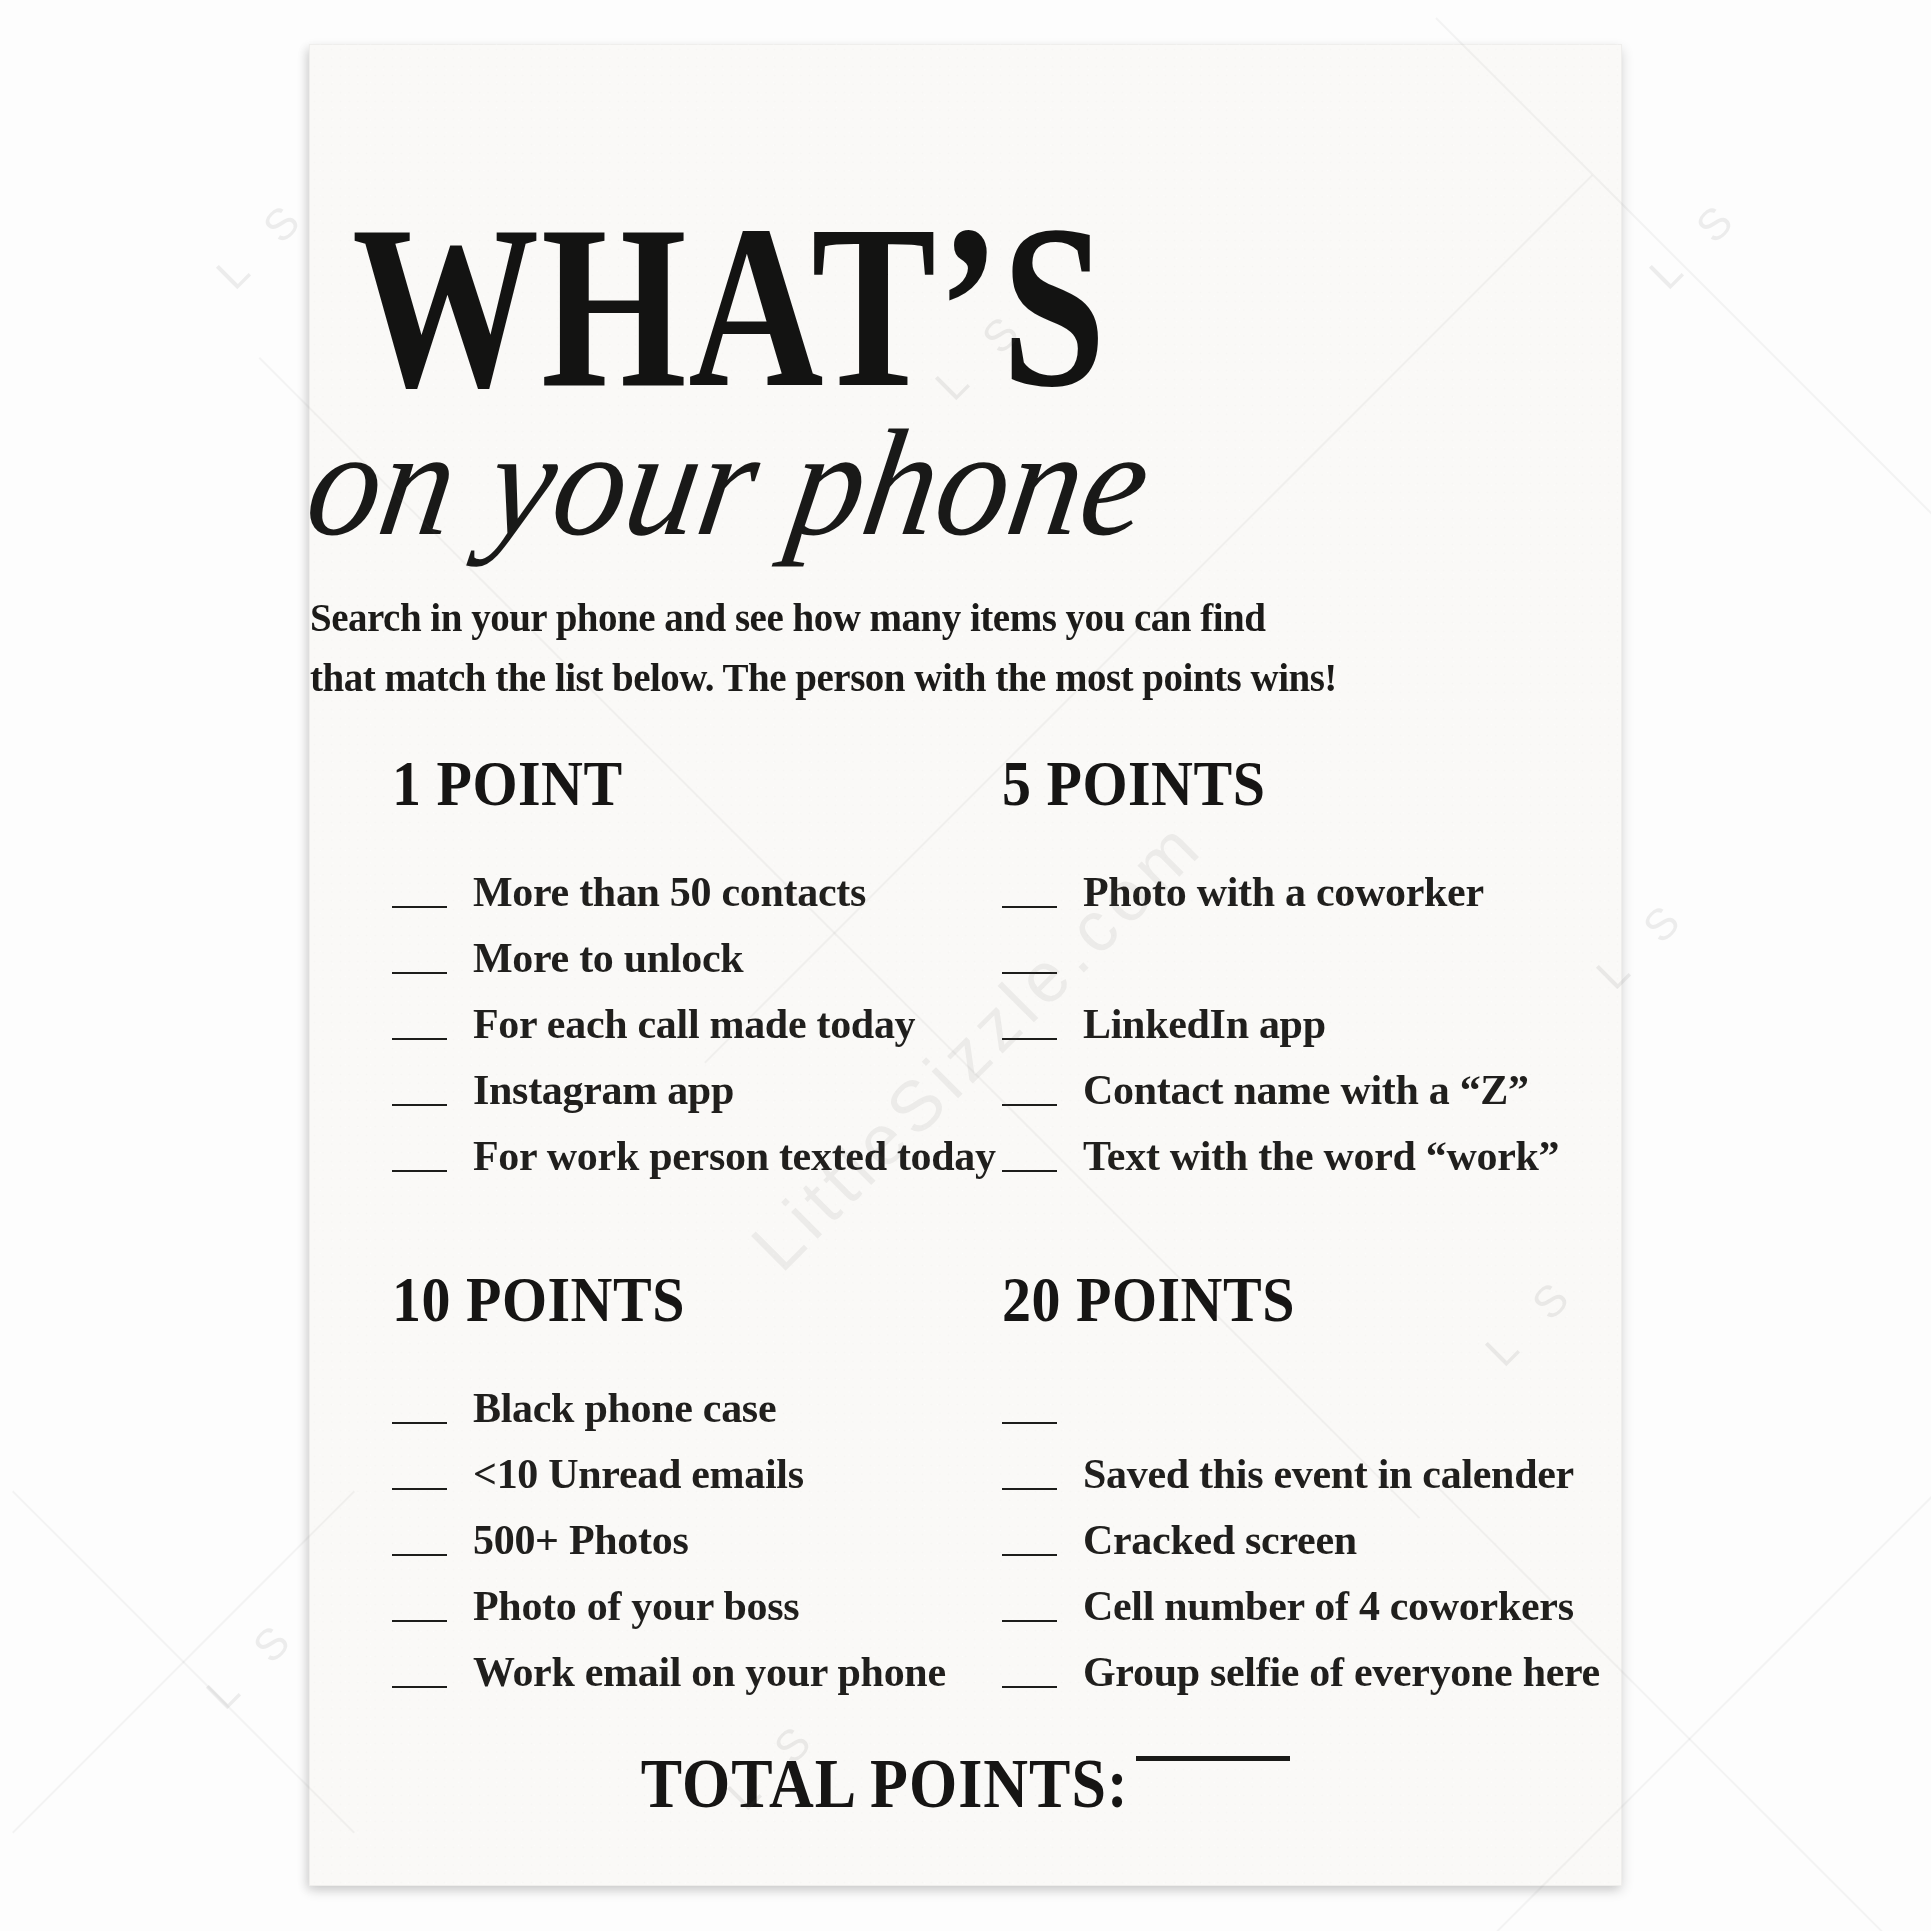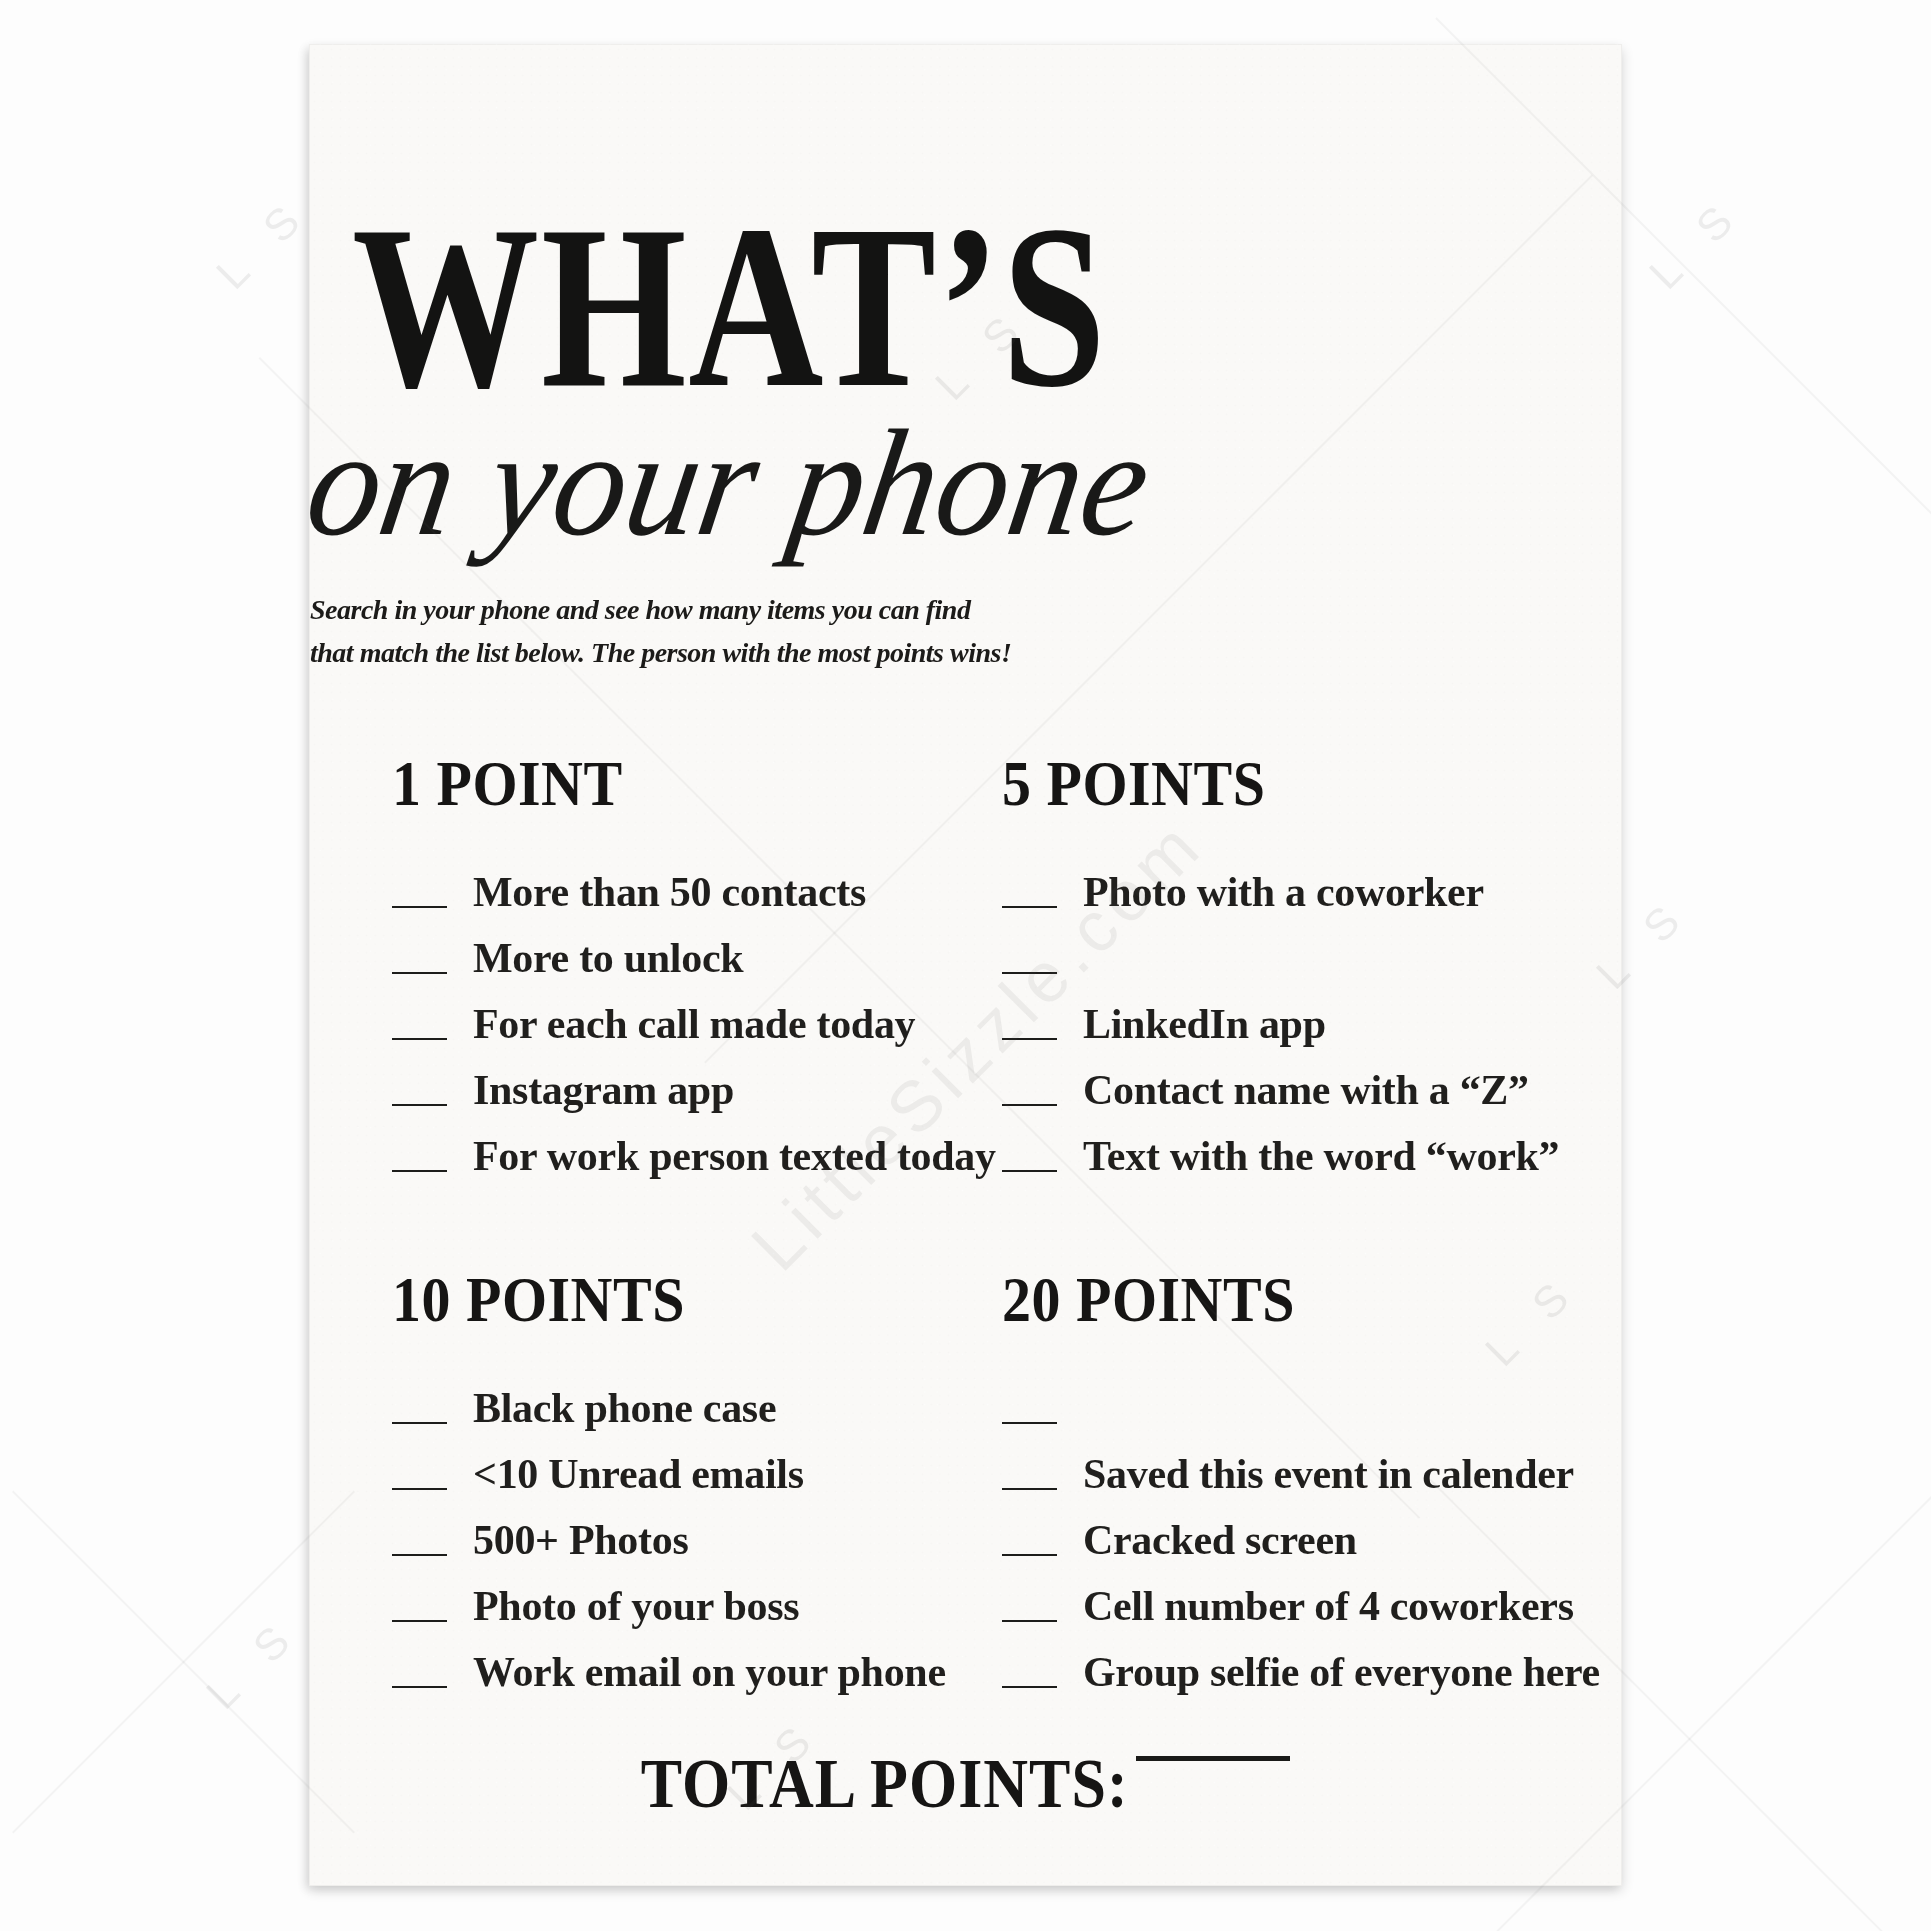--- a/index.html
+++ b/index.html
@@ -60,8 +60,8 @@
   .title-script .slant{display:inline-block;transform:skewX(-9deg) scaleY(1.05);}
   .subtitle{
     margin-top:21px;
-    font-size:28px;line-height:1.55;font-weight:700;
-    letter-spacing:-0.5px;color:#1c1b19;font-style:italic;
+    font-size:39px;line-height:1.55;font-weight:700;
+    letter-spacing:-0.5px;color:#1c1b19;
   }
   .subtitle div{white-space:nowrap;}
   

